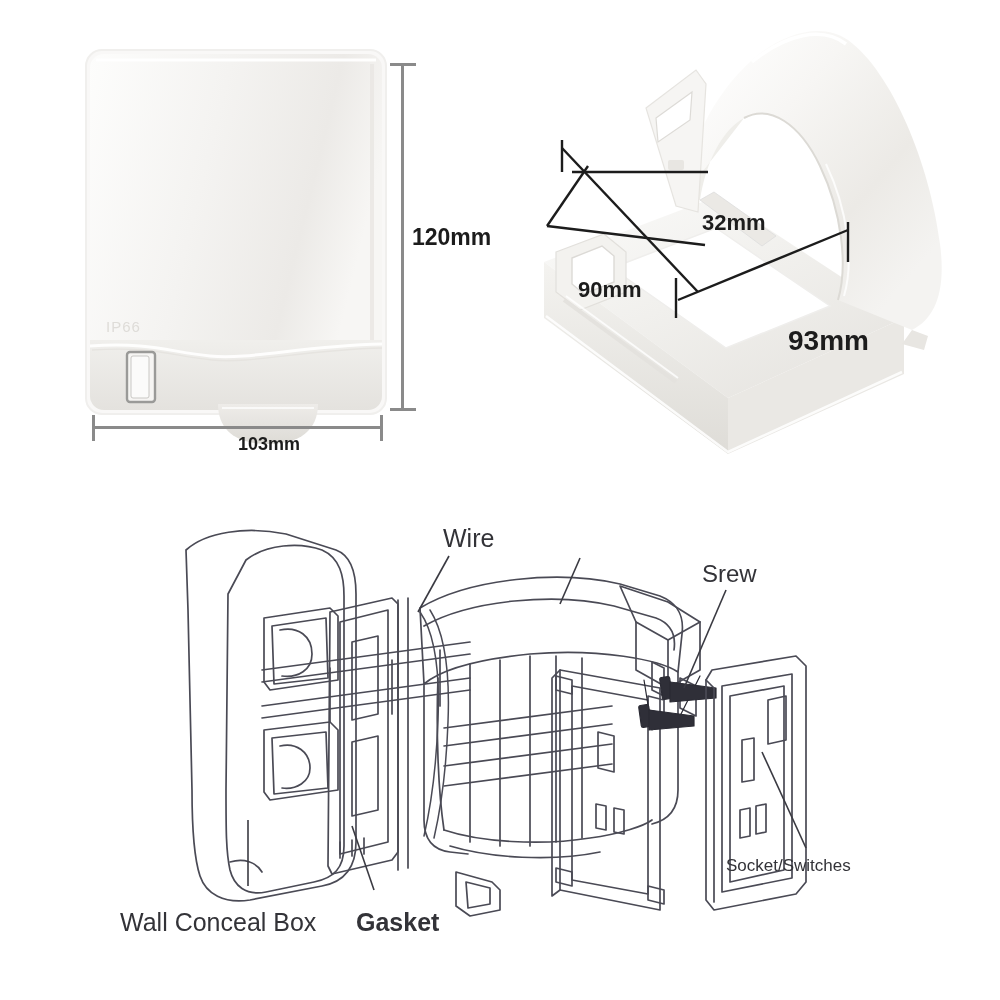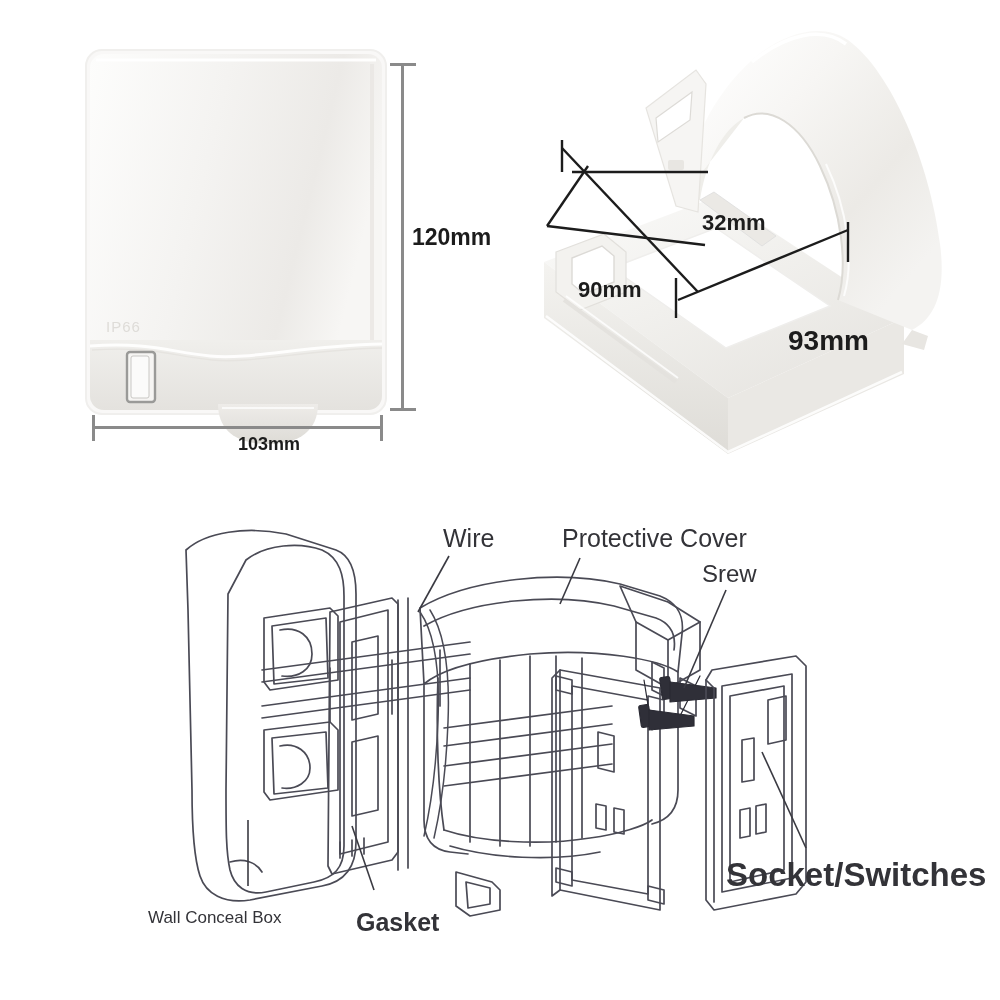--- a/index.html
+++ b/index.html
@@ -302,7 +302,6 @@
     </svg>
 
     <div class="part-label" style="left:443px;top:34px;font-size:25px;">Wire</div>
-    <div class="part-label" style="left:562px;top:34px;font-size:25px;">Protective Cover</div>
     <div class="part-label" style="left:702px;top:70px;font-size:24px;">Srew</div>
     <div class="part-label" style="left:726px;top:366px;font-size:33px;font-weight:bold;">Socket/Switches</div>
     <div class="part-label" style="left:148px;top:418px;font-size:17px;">Wall Conceal Box</div>

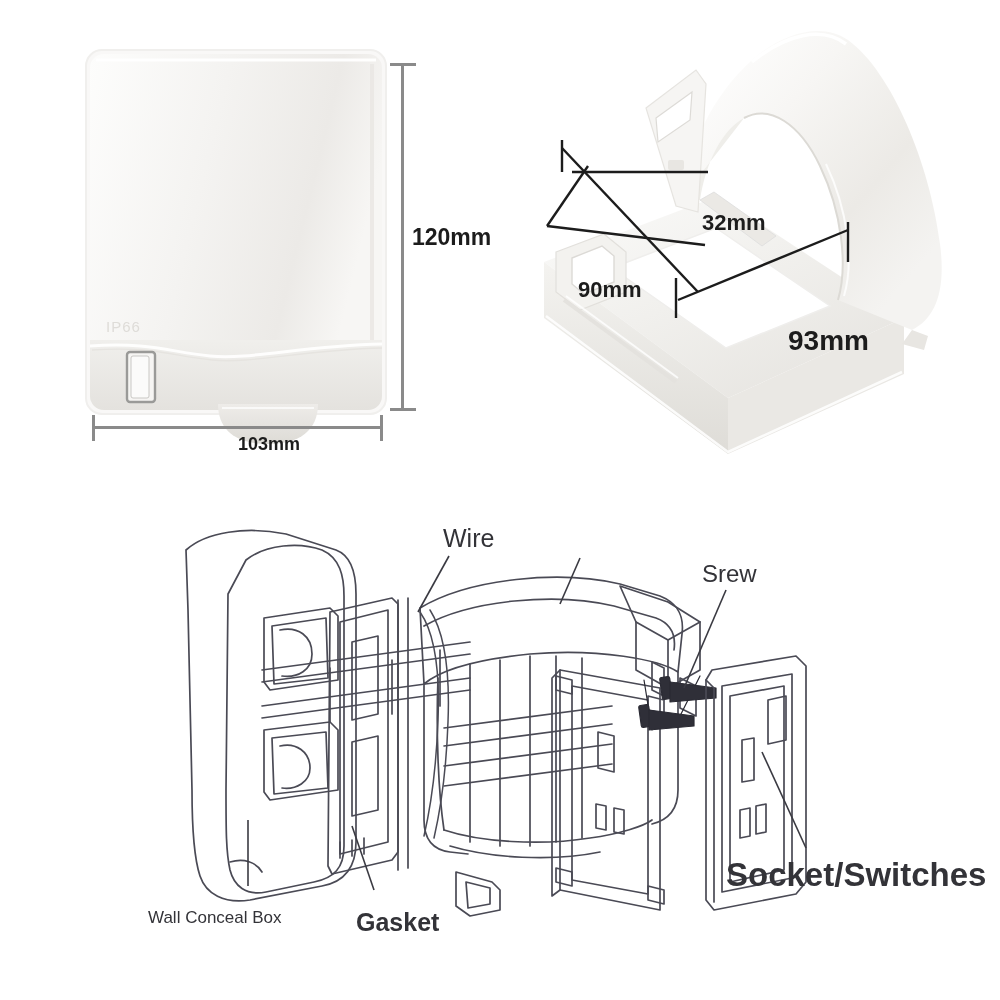--- a/index.html
+++ b/index.html
@@ -303,7 +303,7 @@
 
     <div class="part-label" style="left:443px;top:34px;font-size:25px;">Wire</div>
     <div class="part-label" style="left:702px;top:70px;font-size:24px;">Srew</div>
-    <div class="part-label" style="left:726px;top:366px;font-size:33px;font-weight:bold;">Socket/Switches</div>
+    <div class="part-label" style="left:726px;top:366px;font-size:17px;">Socket/Switches</div>
     <div class="part-label" style="left:148px;top:418px;font-size:17px;">Wall Conceal Box</div>
     <div class="part-label" style="left:356px;top:418px;font-size:25px;font-weight:bold;">Gasket</div>
   </div>

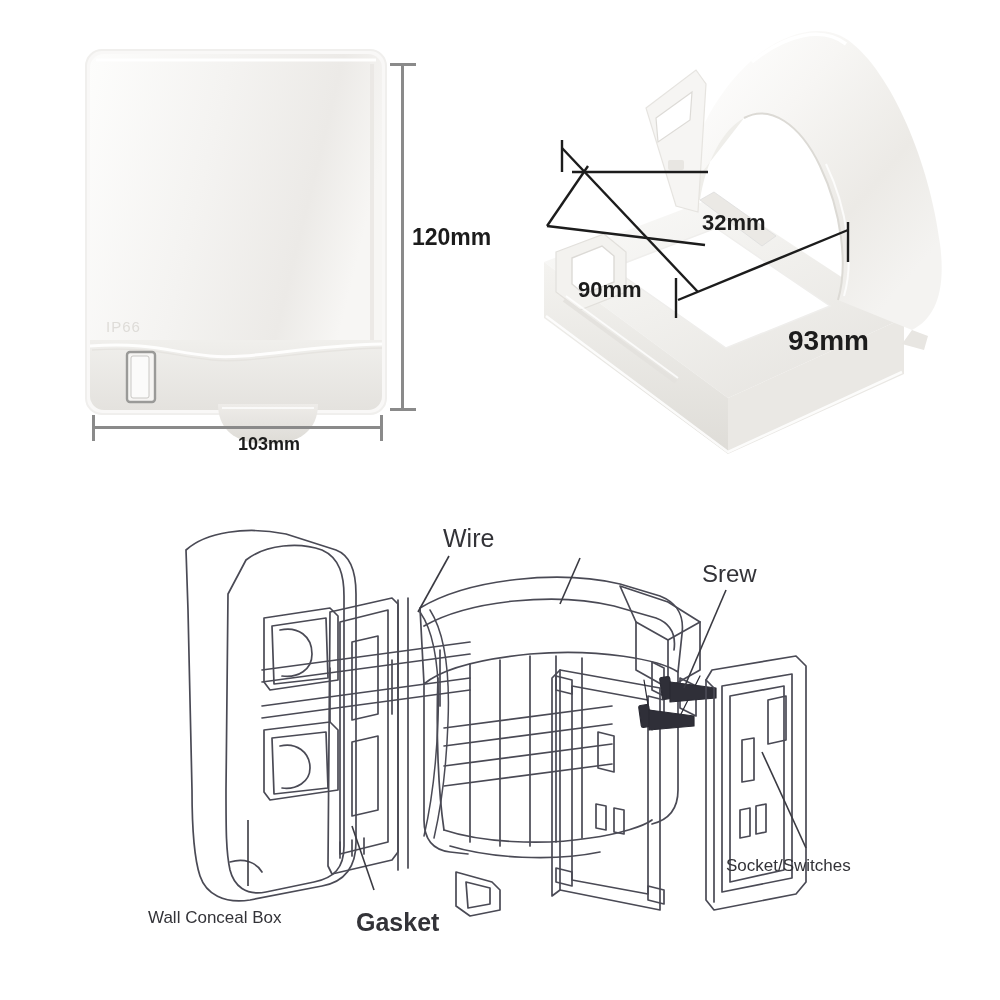--- a/index.html
+++ b/index.html
@@ -304,7 +304,7 @@
     <div class="part-label" style="left:443px;top:34px;font-size:25px;">Wire</div>
     <div class="part-label" style="left:702px;top:70px;font-size:24px;">Srew</div>
     <div class="part-label" style="left:726px;top:366px;font-size:17px;">Socket/Switches</div>
-    <div class="part-label" style="left:148px;top:418px;font-size:17px;">Wall Conceal Box</div>
+    <div class="part-label" style="left:120px;top:418px;font-size:25px;">Wall Conceal Box</div>
     <div class="part-label" style="left:356px;top:418px;font-size:25px;font-weight:bold;">Gasket</div>
   </div>
 

